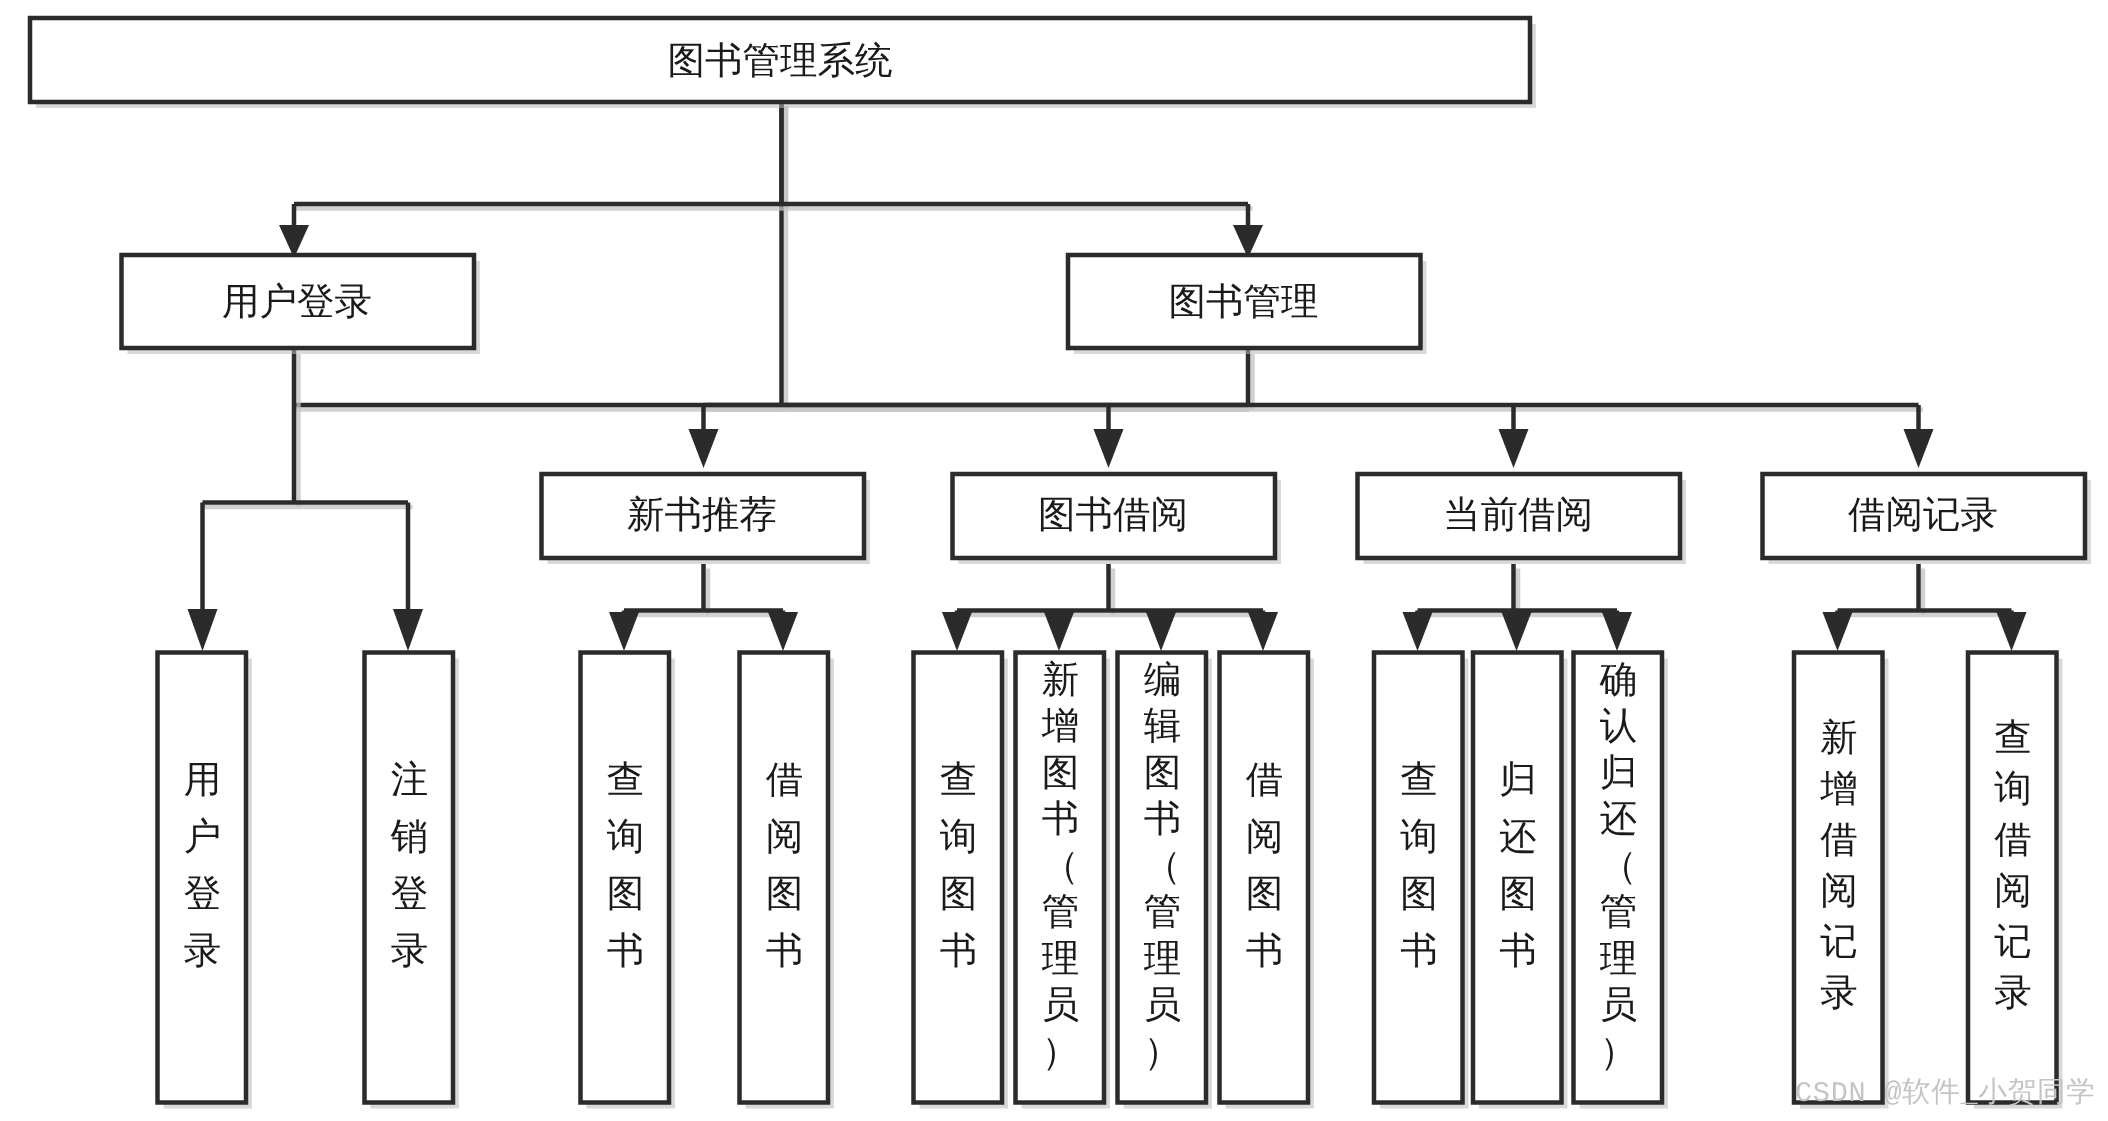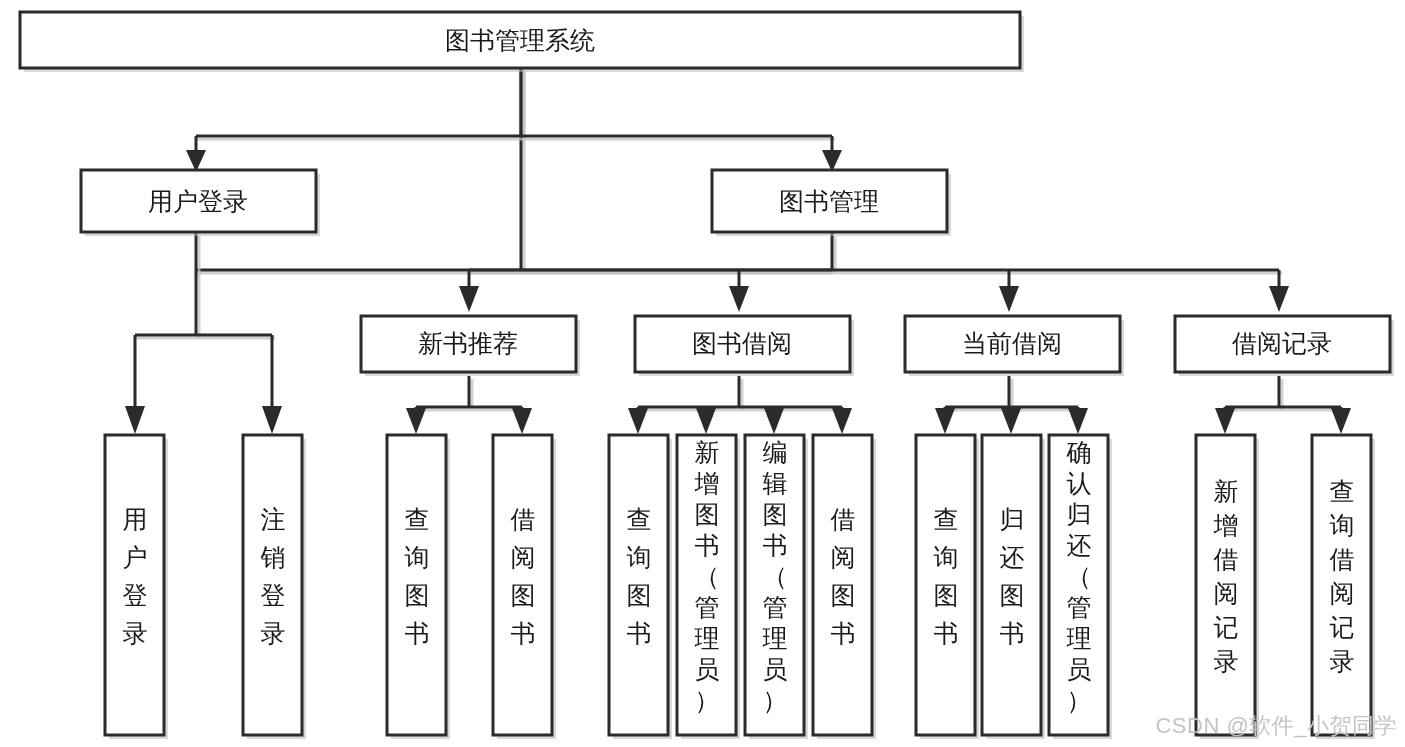--- a/index.html
+++ b/index.html
@@ -64,8 +64,8 @@
     position: absolute;
     right: 8px;
     bottom: 6px;
-    font-family: Liberation Sans, sans-serif;
-    font-size: 22px;
+    font-family: Liberation Mono, monospace;
+    font-size: 19px;
     color: #c4c4c4;
     letter-spacing: 0.5px;
     white-space: nowrap;

